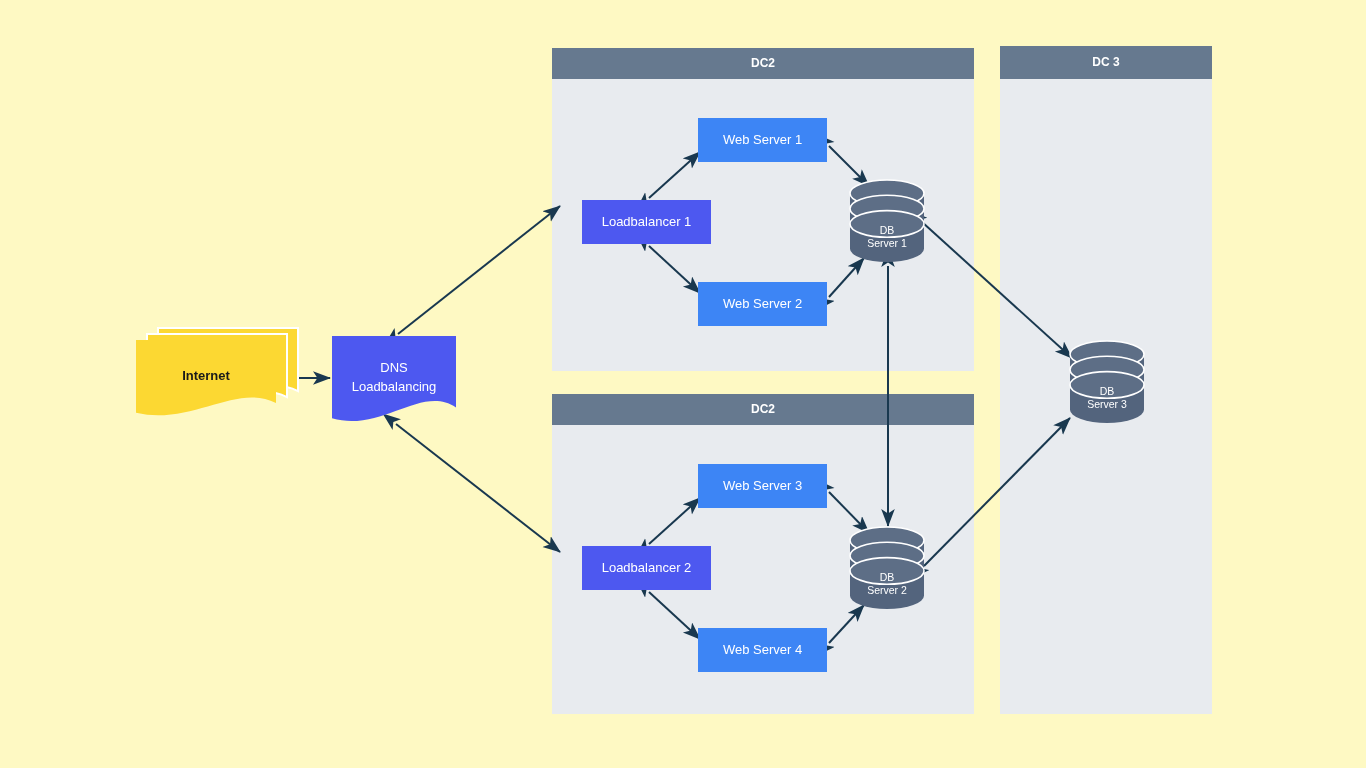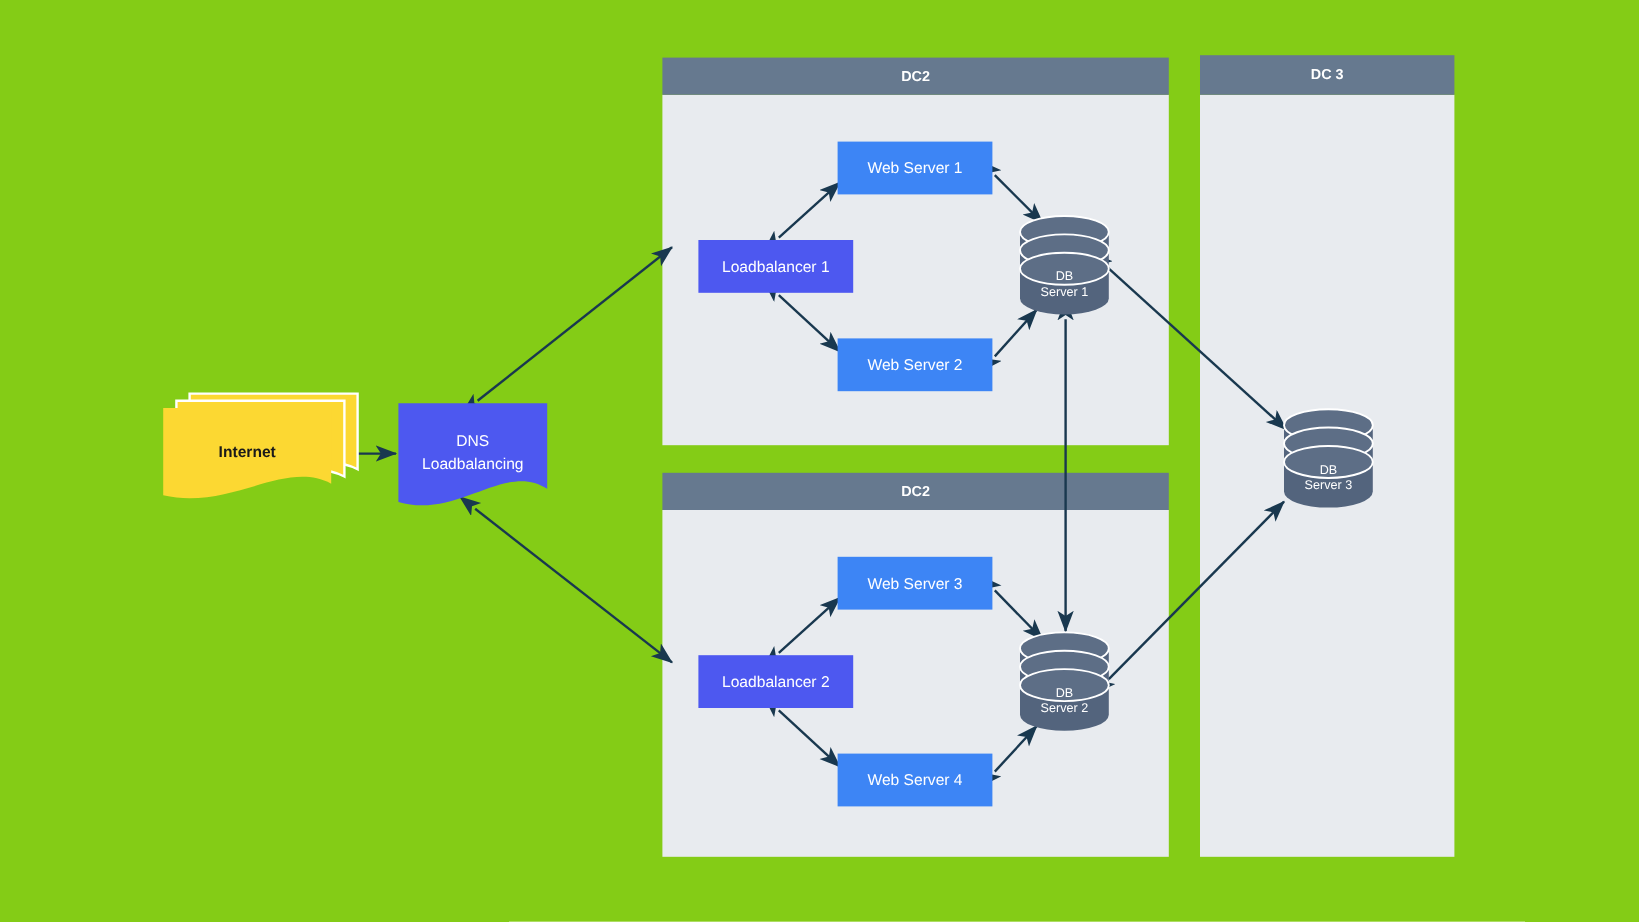--- a/index.html
+++ b/index.html
@@ -17,7 +17,7 @@
     position: relative;
     width: 1366px;
     height: 768px;
-    background: #84cc16;
+    background: #fef9c3;
   }
   svg.layer {
     position: absolute;

